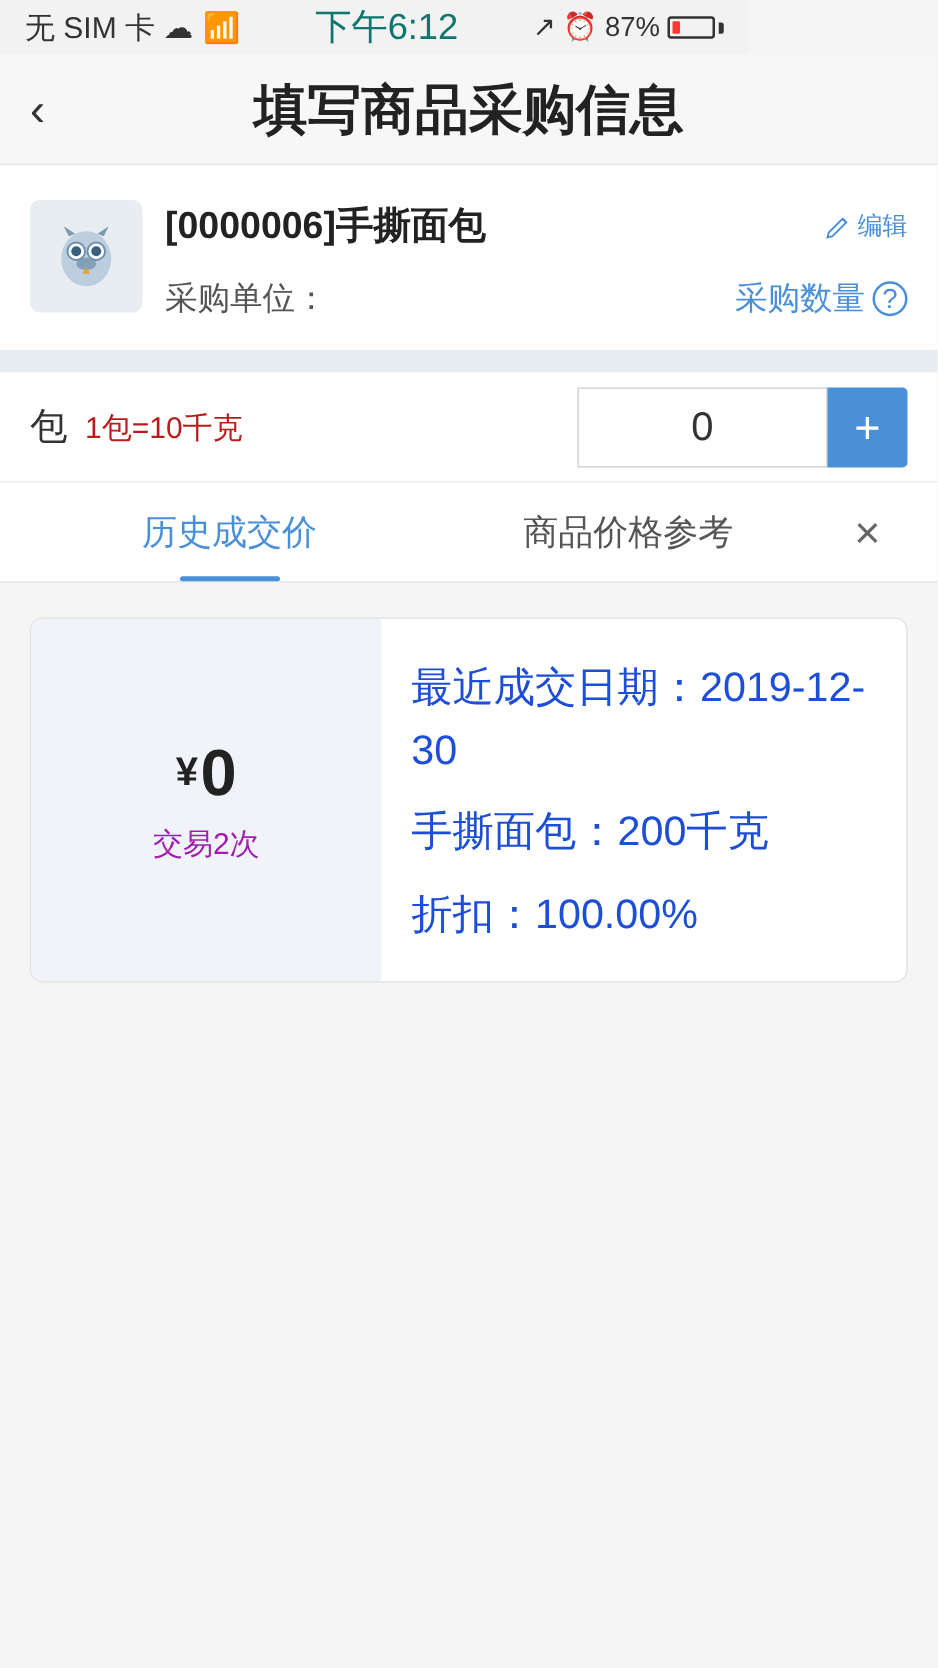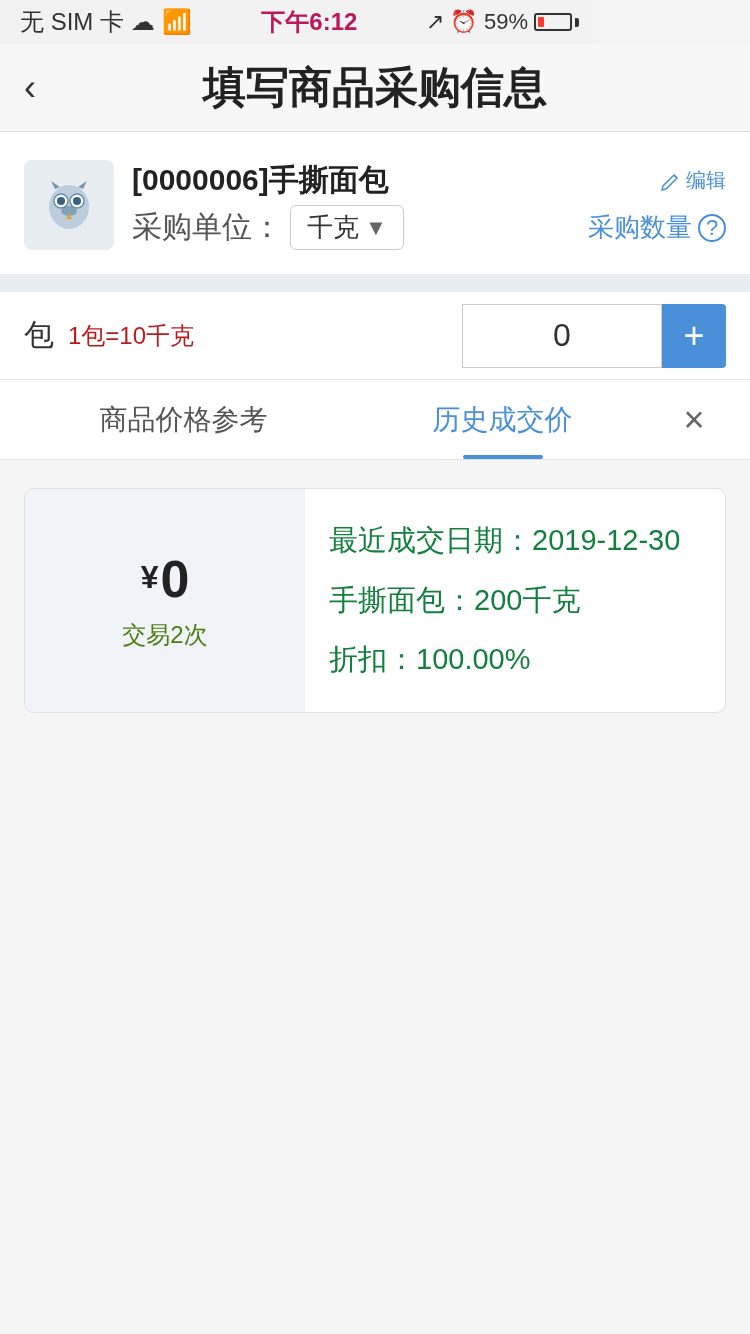--- a/index.html
+++ b/index.html
@@ -31,9 +31,9 @@
       color: #333;
     }
     .status-center {
-      font-size: 24px;
-      font-weight: 700;
-      color: #be185d;
+      font-size: 29px;
+      font-weight: 400;
+      color: #0f766e;
     }
     .status-right {
       display: flex;

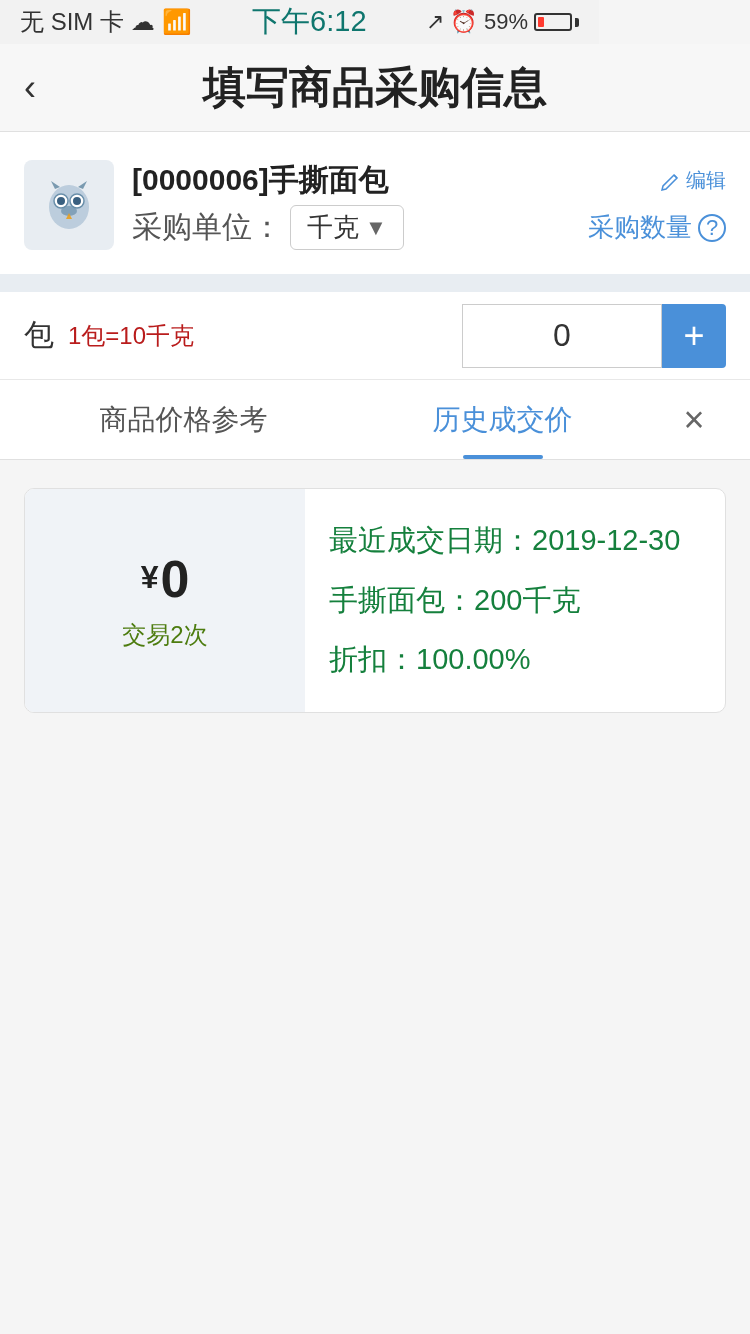--- a/index.html
+++ b/index.html
@@ -356,7 +356,7 @@
   <div class="status-right">
     <span>↗</span>
     <span>⏰</span>
-    <span>59%</span>
+    <span>87%</span>
     <span class="battery-icon">
       <span class="battery-body">
         <span class="battery-fill"></span>

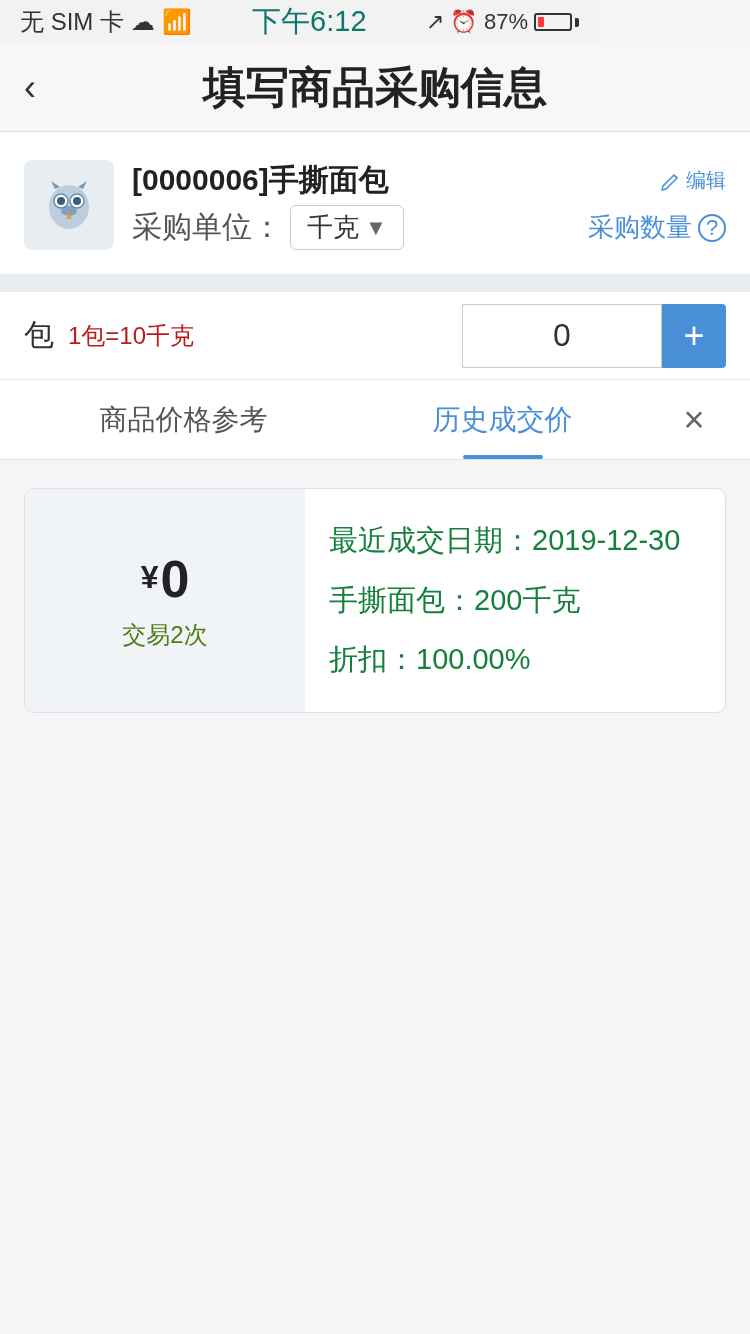--- a/index.html
+++ b/index.html
@@ -125,7 +125,7 @@
       flex: 1;
       display: flex;
       flex-direction: column;
-      gap: 4px;
+      gap: 20px;
       text-align: right;
     }
     .product-name-row {

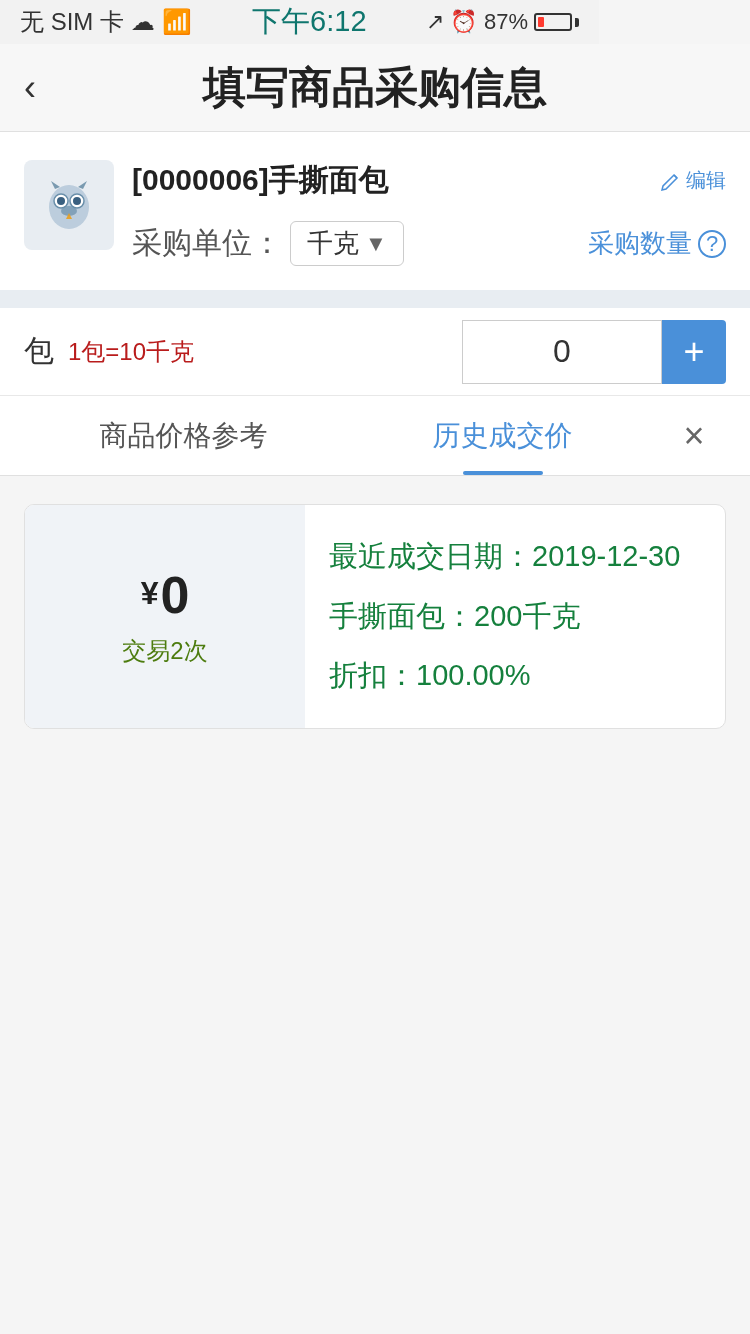--- a/index.html
+++ b/index.html
@@ -152,7 +152,7 @@
       justify-content: space-between;
     }
     .unit-label {
-      font-size: 30px;
+      font-size: 26px;
       color: #555;
       font-family: Liberation Serif, serif;
     }

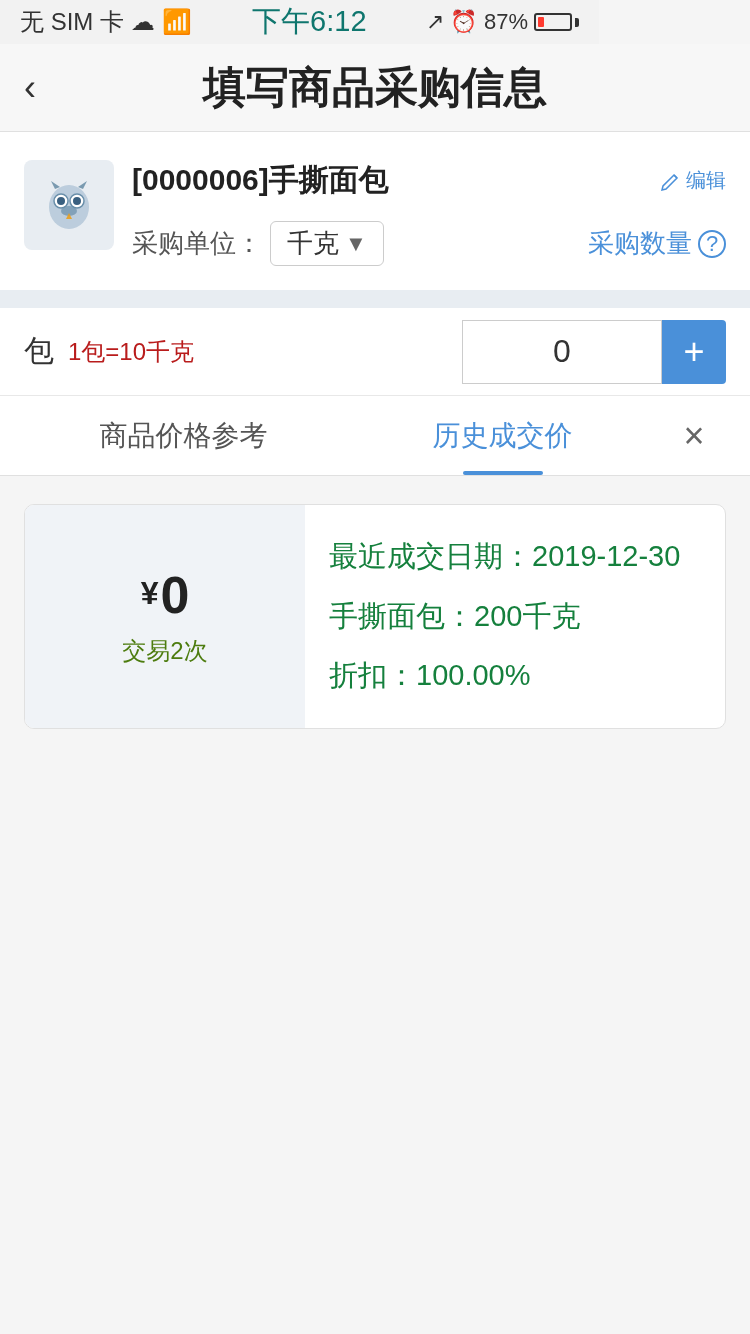--- a/index.html
+++ b/index.html
@@ -402,10 +402,6 @@
       <div class="unit-row">
         <div style="display:flex;align-items:center;">
           <span class="unit-label">采购单位：</span>
-          <span class="unit-select">
-            <span>千克</span>
-            <span style="font-size:22px;color:#666;">▼</span>
-          </span>
         </div>
         <div class="price-ref">
           <span>采购数量</span>

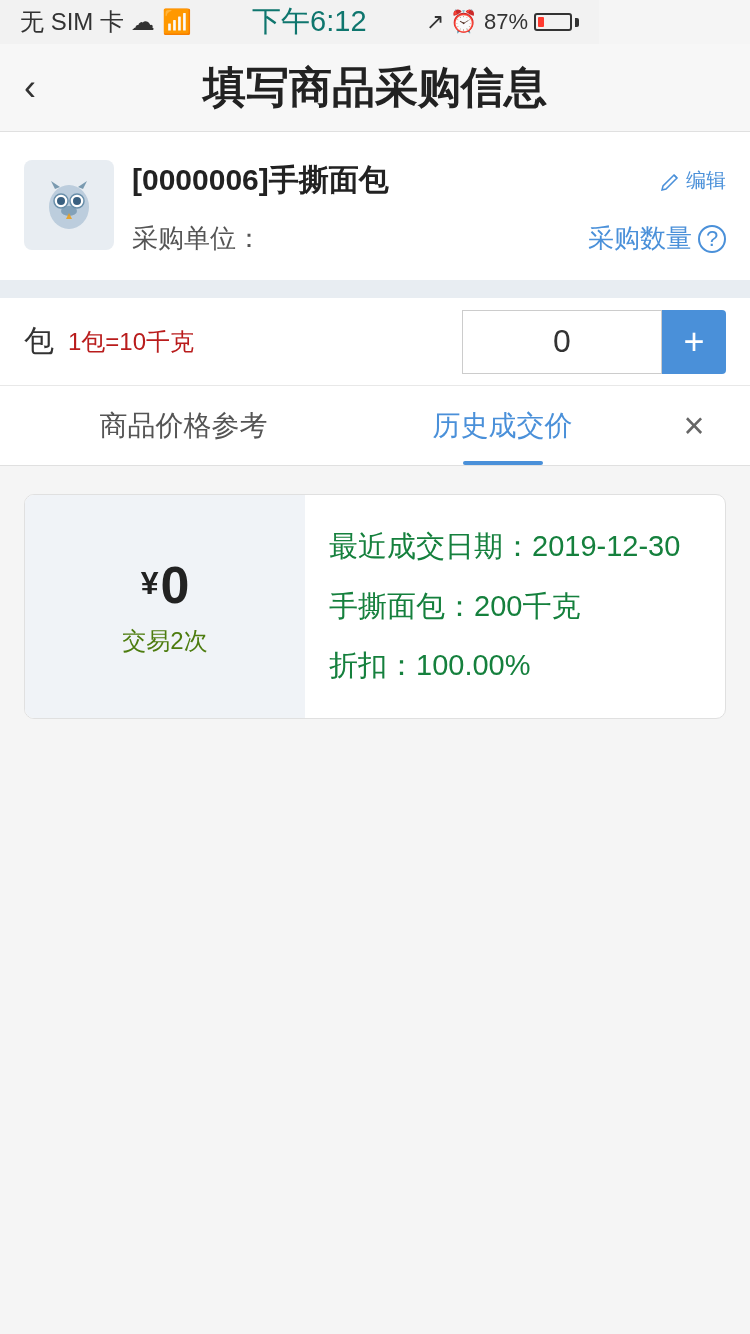--- a/index.html
+++ b/index.html
@@ -432,12 +432,12 @@
 </div>
 
 <div class="tabs-container">
-  <div class="tab-item inactive">
-    <span>商品价格参考</span>
-  </div>
   <div class="tab-item active">
     <span>历史成交价</span>
     <div class="tab-underline"></div>
+  </div>
+  <div class="tab-item inactive">
+    <span>商品价格参考</span>
   </div>
   <div class="tab-close">
     <span>×</span>

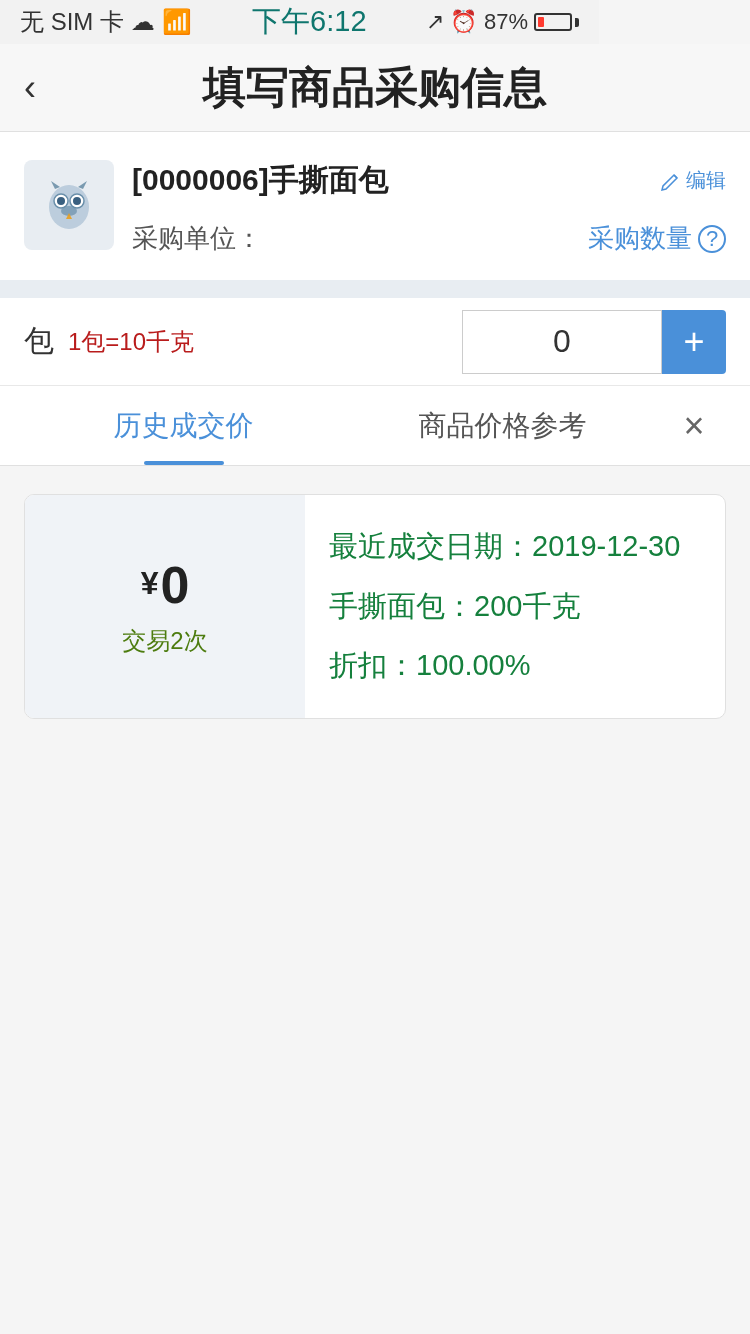--- a/index.html
+++ b/index.html
@@ -339,8 +339,8 @@
       justify-content: center;
     }
     .history-detail-row {
-      font-size: 29px;
-      color: #15803d;
+      font-size: 33px;
+      color: #1d4ed8;
       line-height: 1.5;
     }
   </style>

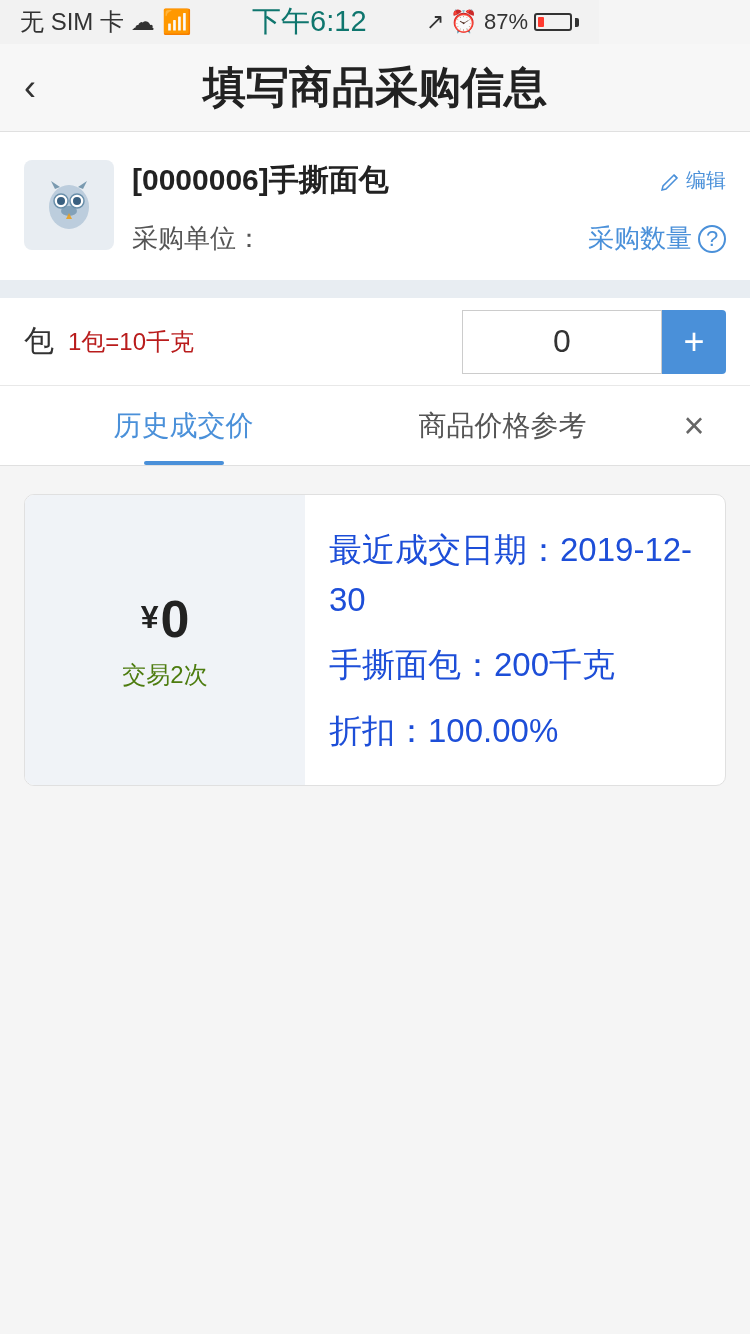--- a/index.html
+++ b/index.html
@@ -327,7 +327,7 @@
     }
     .history-trade-count {
       font-size: 24px;
-      color: #4d7c0f;
+      color: #a21caf;
       margin-top: 10px;
     }
     .history-right {

